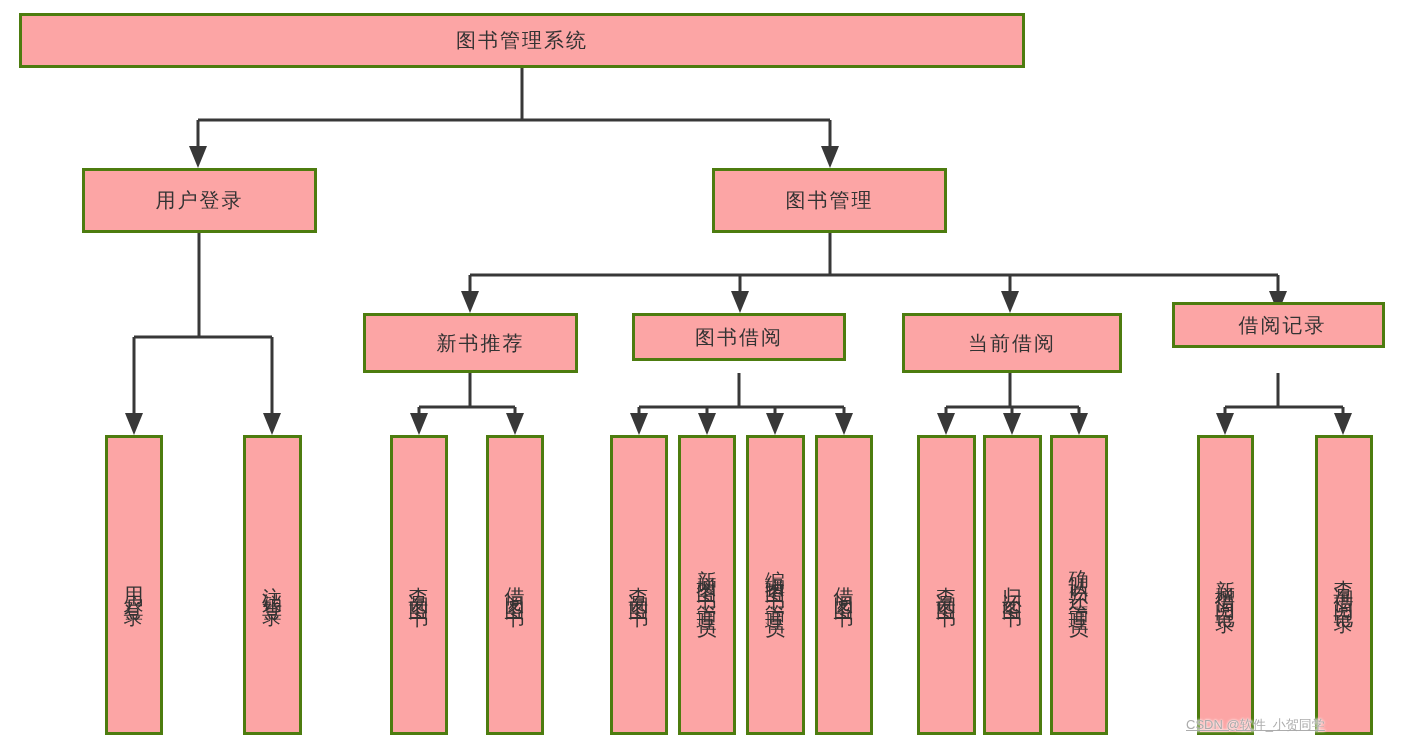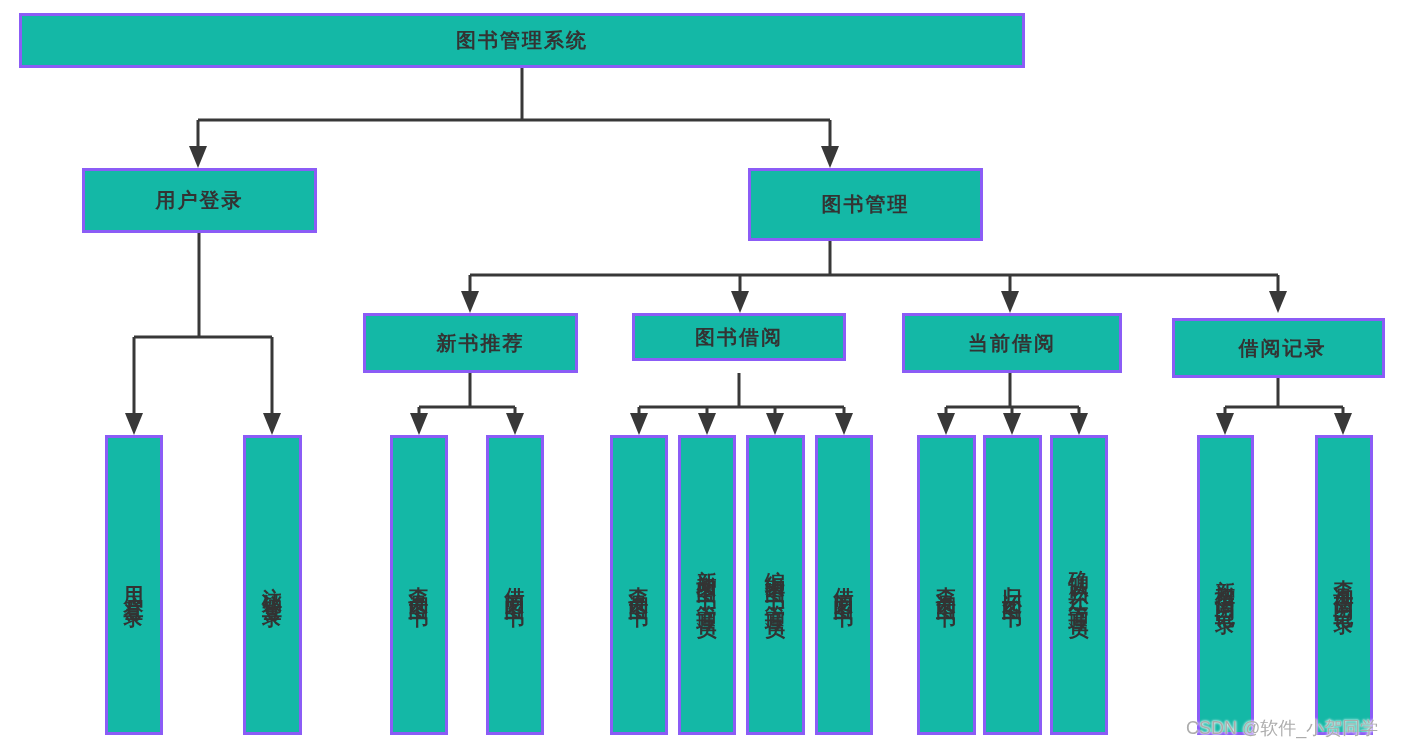--- a/index.html
+++ b/index.html
@@ -24,8 +24,8 @@
   .box {
     position: absolute;
     box-sizing: border-box;
-    border: 3px solid #8b5cf6;
-    background: #14b8a6;
+    border: 3px solid #4d7c0f;
+    background: #fca5a5;
     color: #333333;
     display: flex;
     align-items: center;
@@ -34,7 +34,6 @@
     letter-spacing: 2px;
     z-index: 2;
     white-space: nowrap;
-    font-weight: bold;
   }
   .box.leaf {
     letter-spacing: 0;

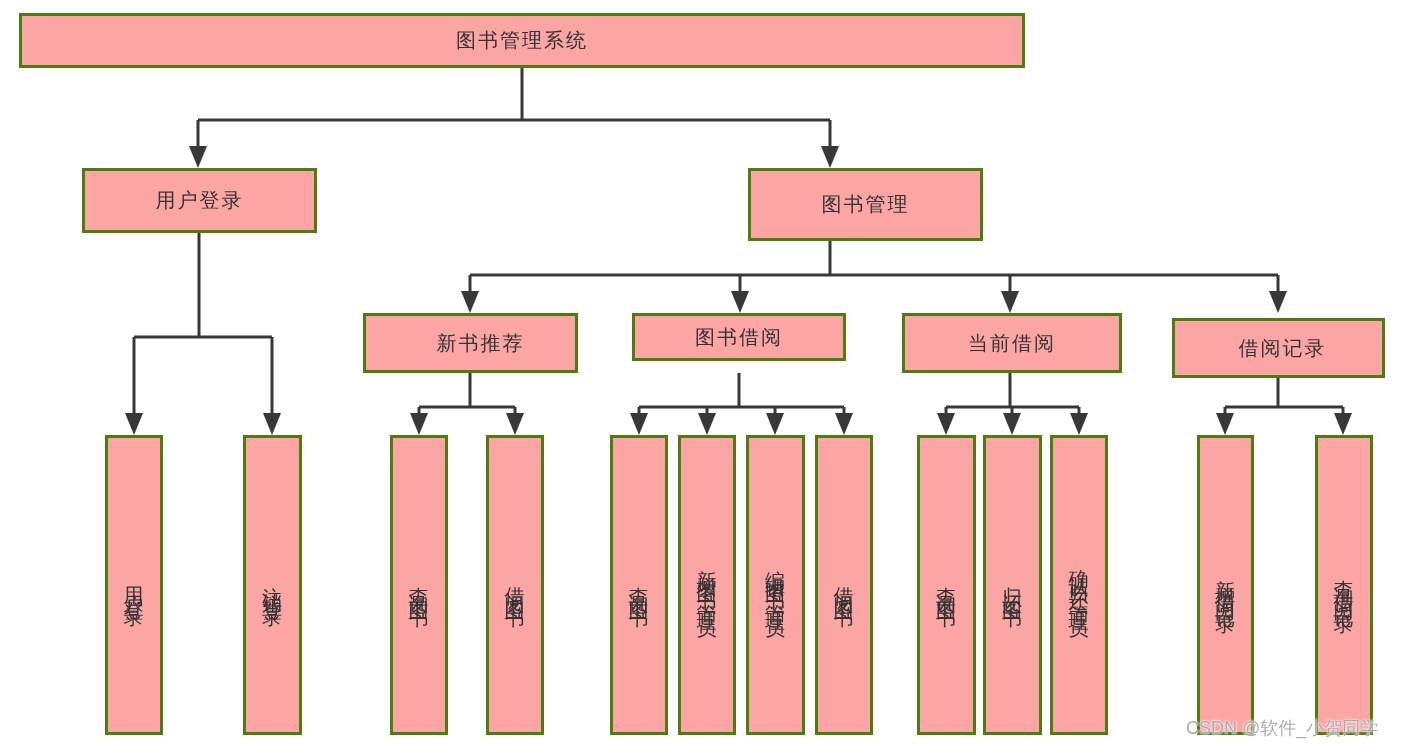--- a/index.html
+++ b/index.html
@@ -124,7 +124,7 @@
   <div class="box" style="left:19px; top:13px; width:1006px; height:55px;">图书管理系统</div>
 
   <div class="box" style="left:82px; top:168px; width:235px; height:65px;">用户登录</div>
-  <div class="box" style="left:712px; top:168px; width:235px; height:73px;margin-left:36px;">图书管理</div>
+  <div class="box" style="left:712px; top:168px; width:235px; height:65px;">图书管理</div>
 
   <div class="box" style="left:363px; top:313px; width:215px; height:60px;padding-left:20px;">新书推荐</div>
   <div class="box" style="left:632px; top:313px; width:214px; height:48px;">图书借阅</div>

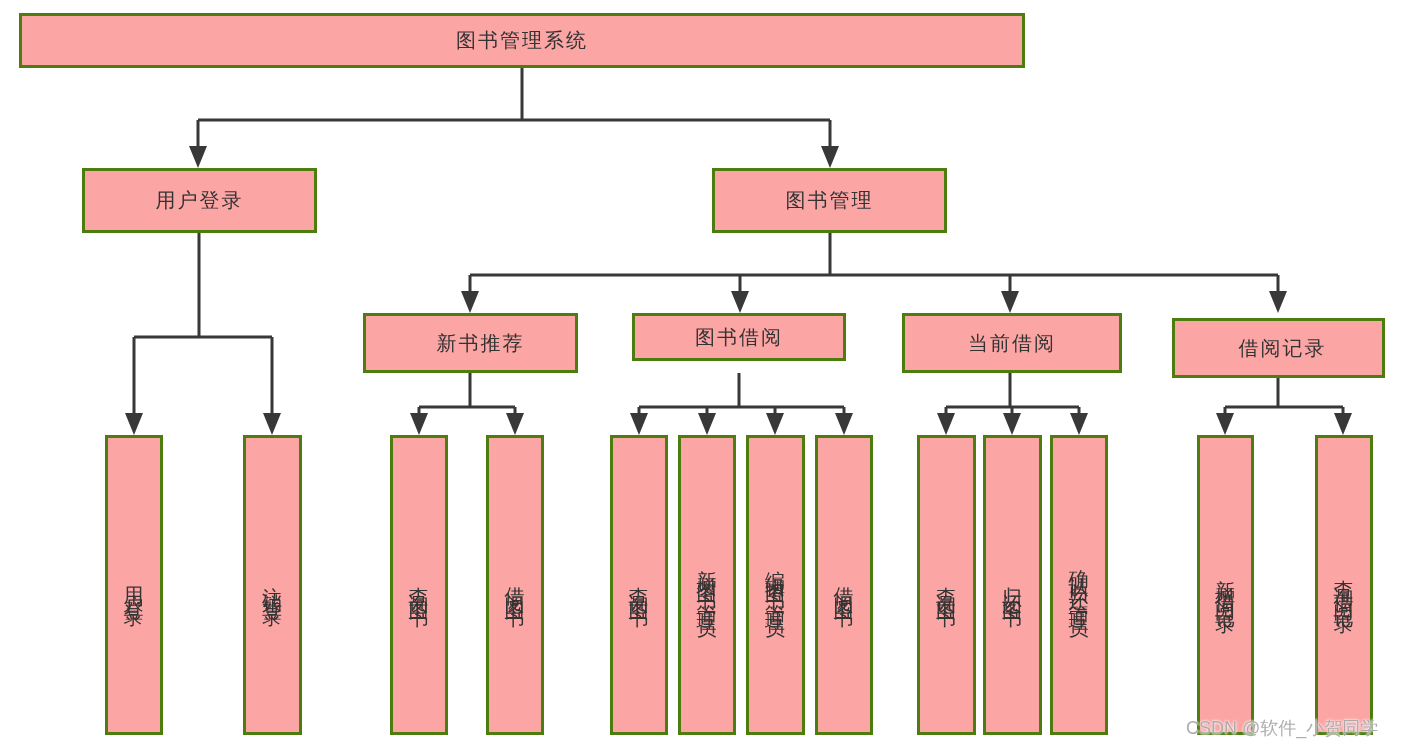--- a/index.html
+++ b/index.html
@@ -129,7 +129,7 @@
   <div class="box" style="left:363px; top:313px; width:215px; height:60px;padding-left:20px;">新书推荐</div>
   <div class="box" style="left:632px; top:313px; width:214px; height:48px;">图书借阅</div>
   <div class="box" style="left:902px; top:313px; width:220px; height:60px;">当前借阅</div>
-  <div class="box" style="left:1172px; top:318px; width:213px; height:60px;padding-left:8px;">借阅记录</div>
+  <div class="box" style="left:1172px; top:302px; width:213px; height:46px;padding-left:8px;">借阅记录</div>
 
   <div class="box leaf" style="left:105px; top:435px; width:58px; height:300px;">
     <span class="vtext">用户登录</span>

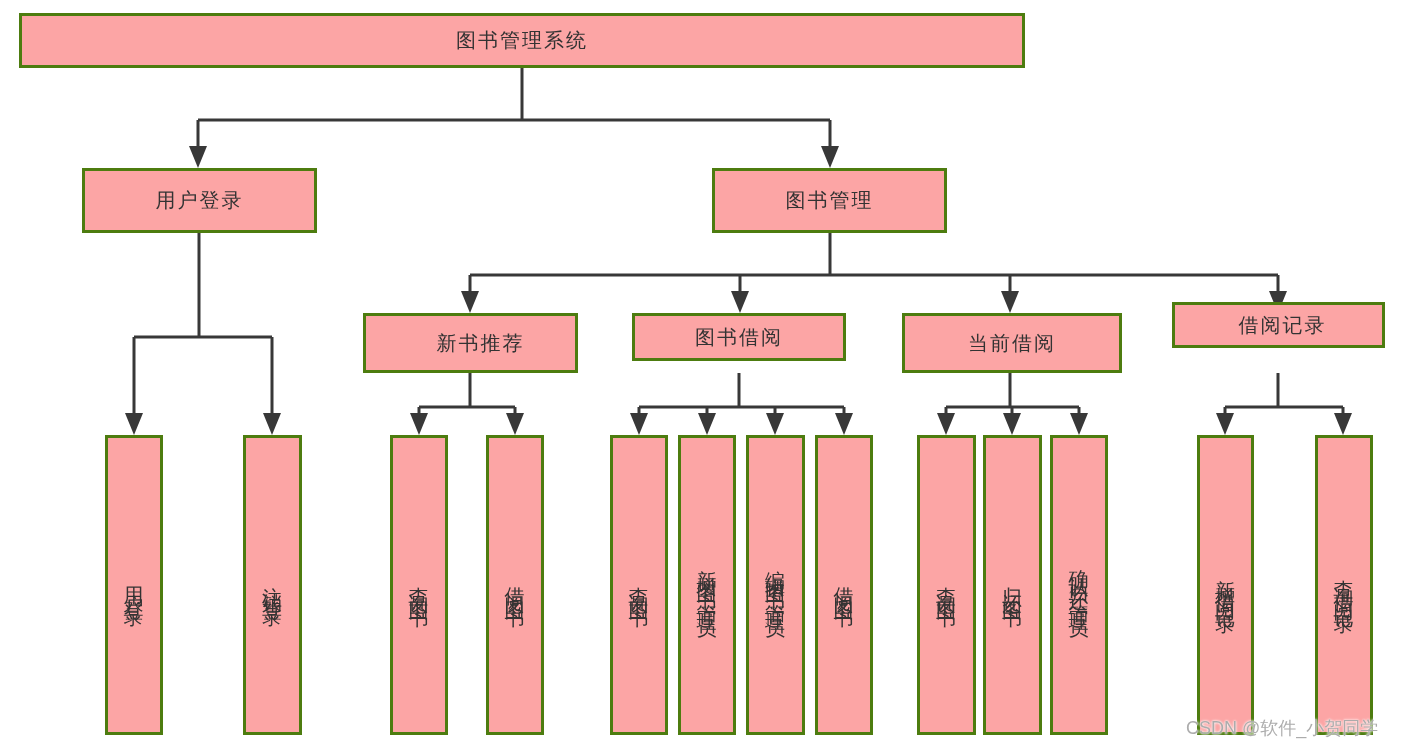--- a/index.html
+++ b/index.html
@@ -50,11 +50,12 @@
     position: absolute;
     left: 1186px;
     top: 716px;
-    font-size: 18px;
+    font-size: 13px;
     color: rgba(168,168,168,0.95);
     text-shadow: 0 0 3px #ffffff, 0 0 2px #ffffff;
     z-index: 3;
     white-space: nowrap;
+    text-decoration: underline;
   }
 </style>
 </head>

